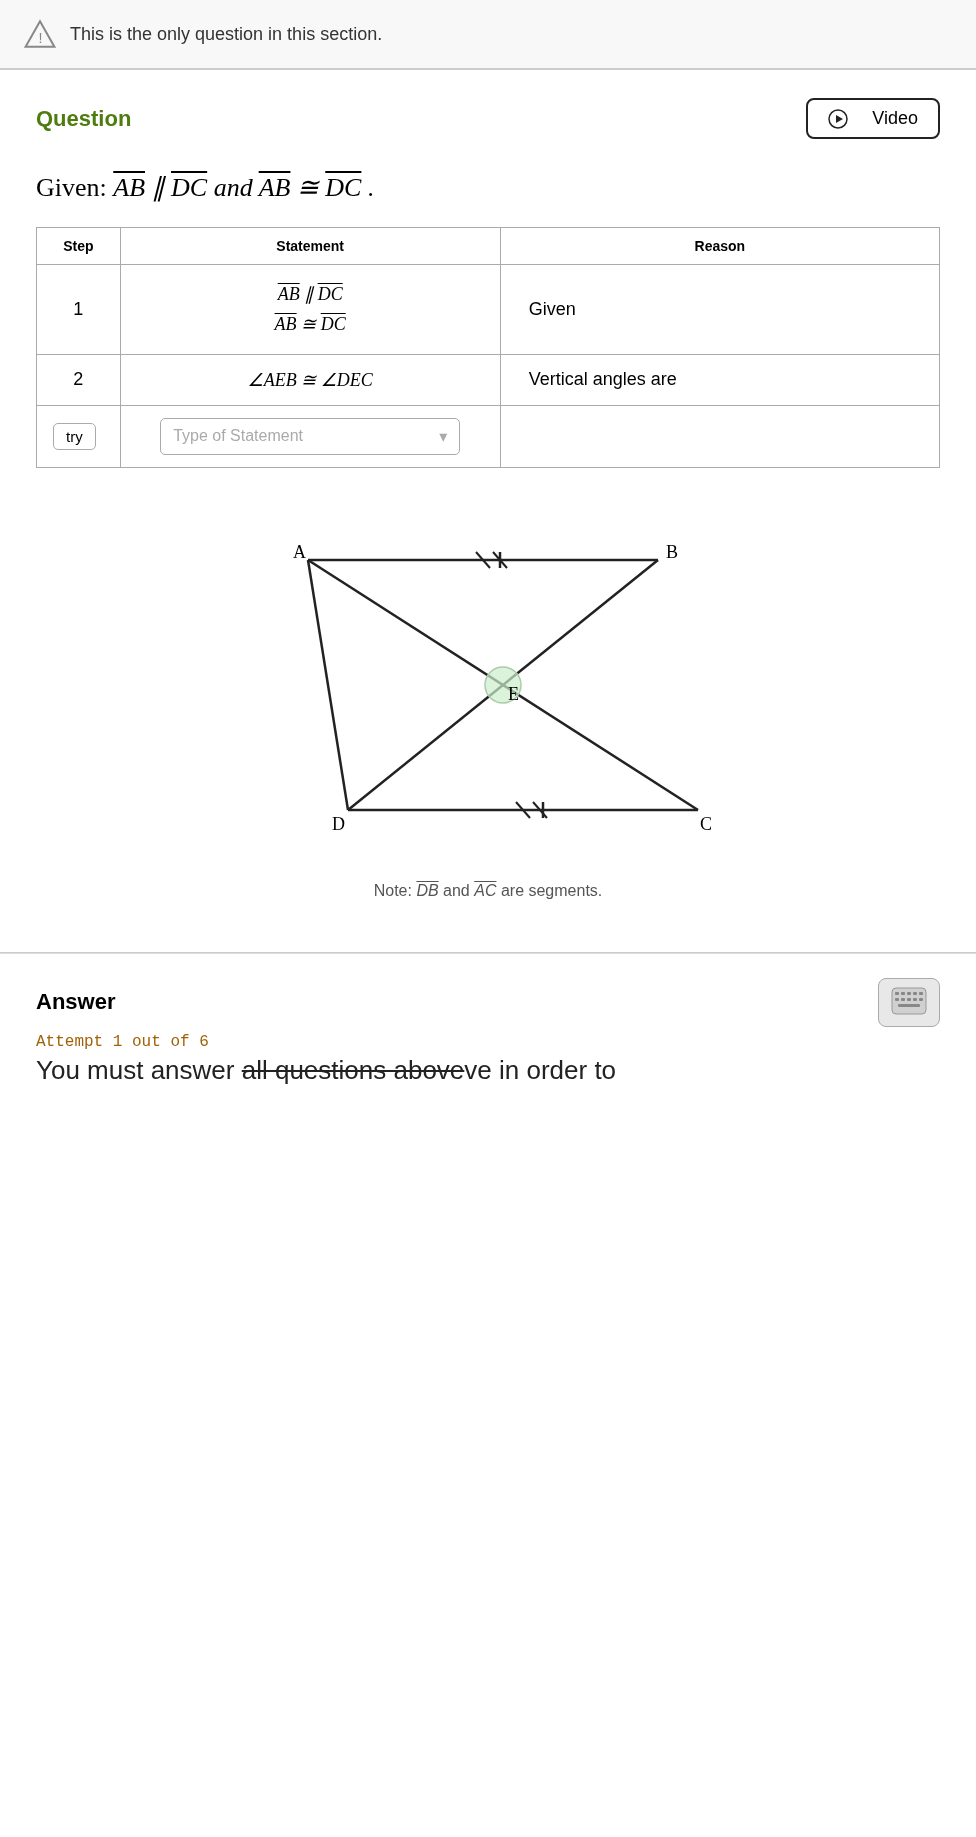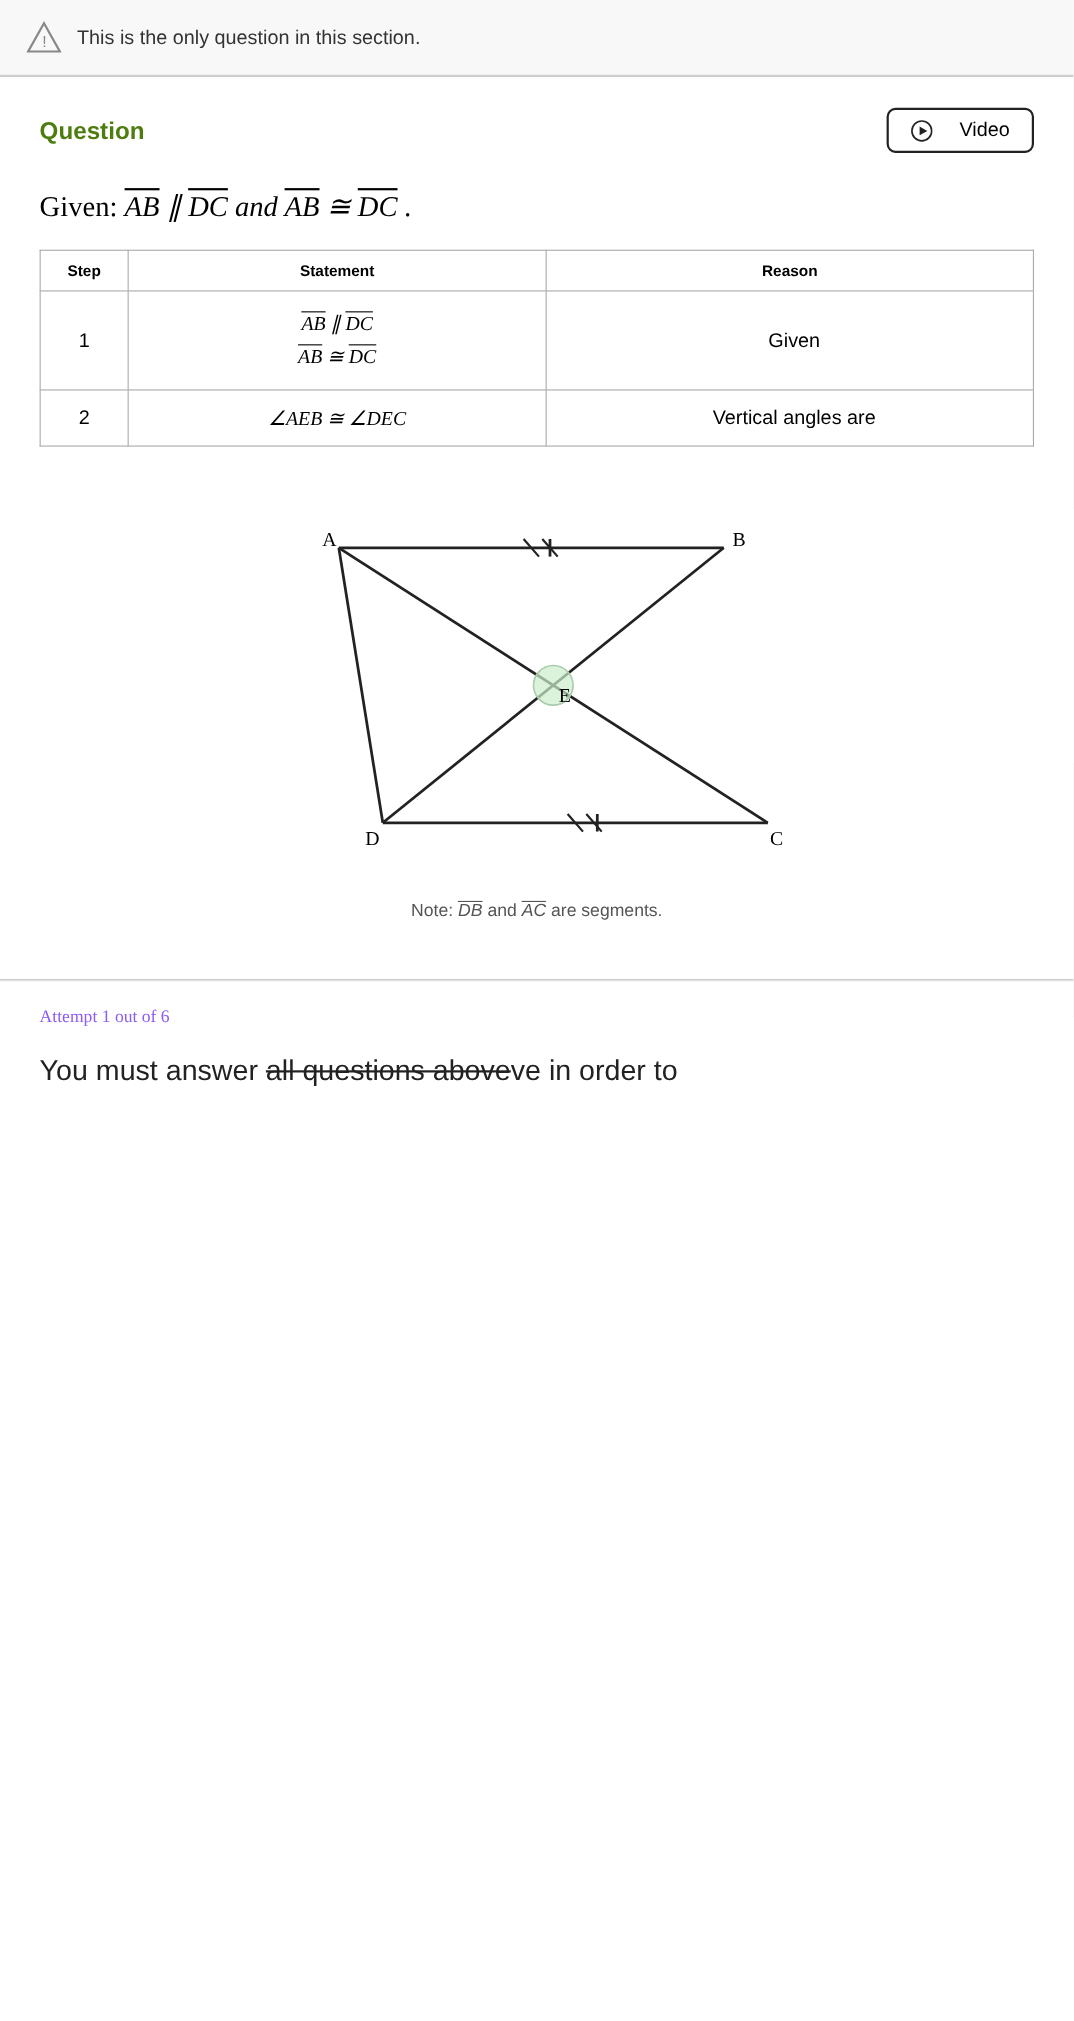--- a/index.html
+++ b/index.html
@@ -108,7 +108,7 @@
     }
     .proof-table td.reason-col {
       font-family: Arial, sans-serif;
-      text-align: center;
+      text-align: left;
       padding-left: 28px;
     }
     .statement-line {

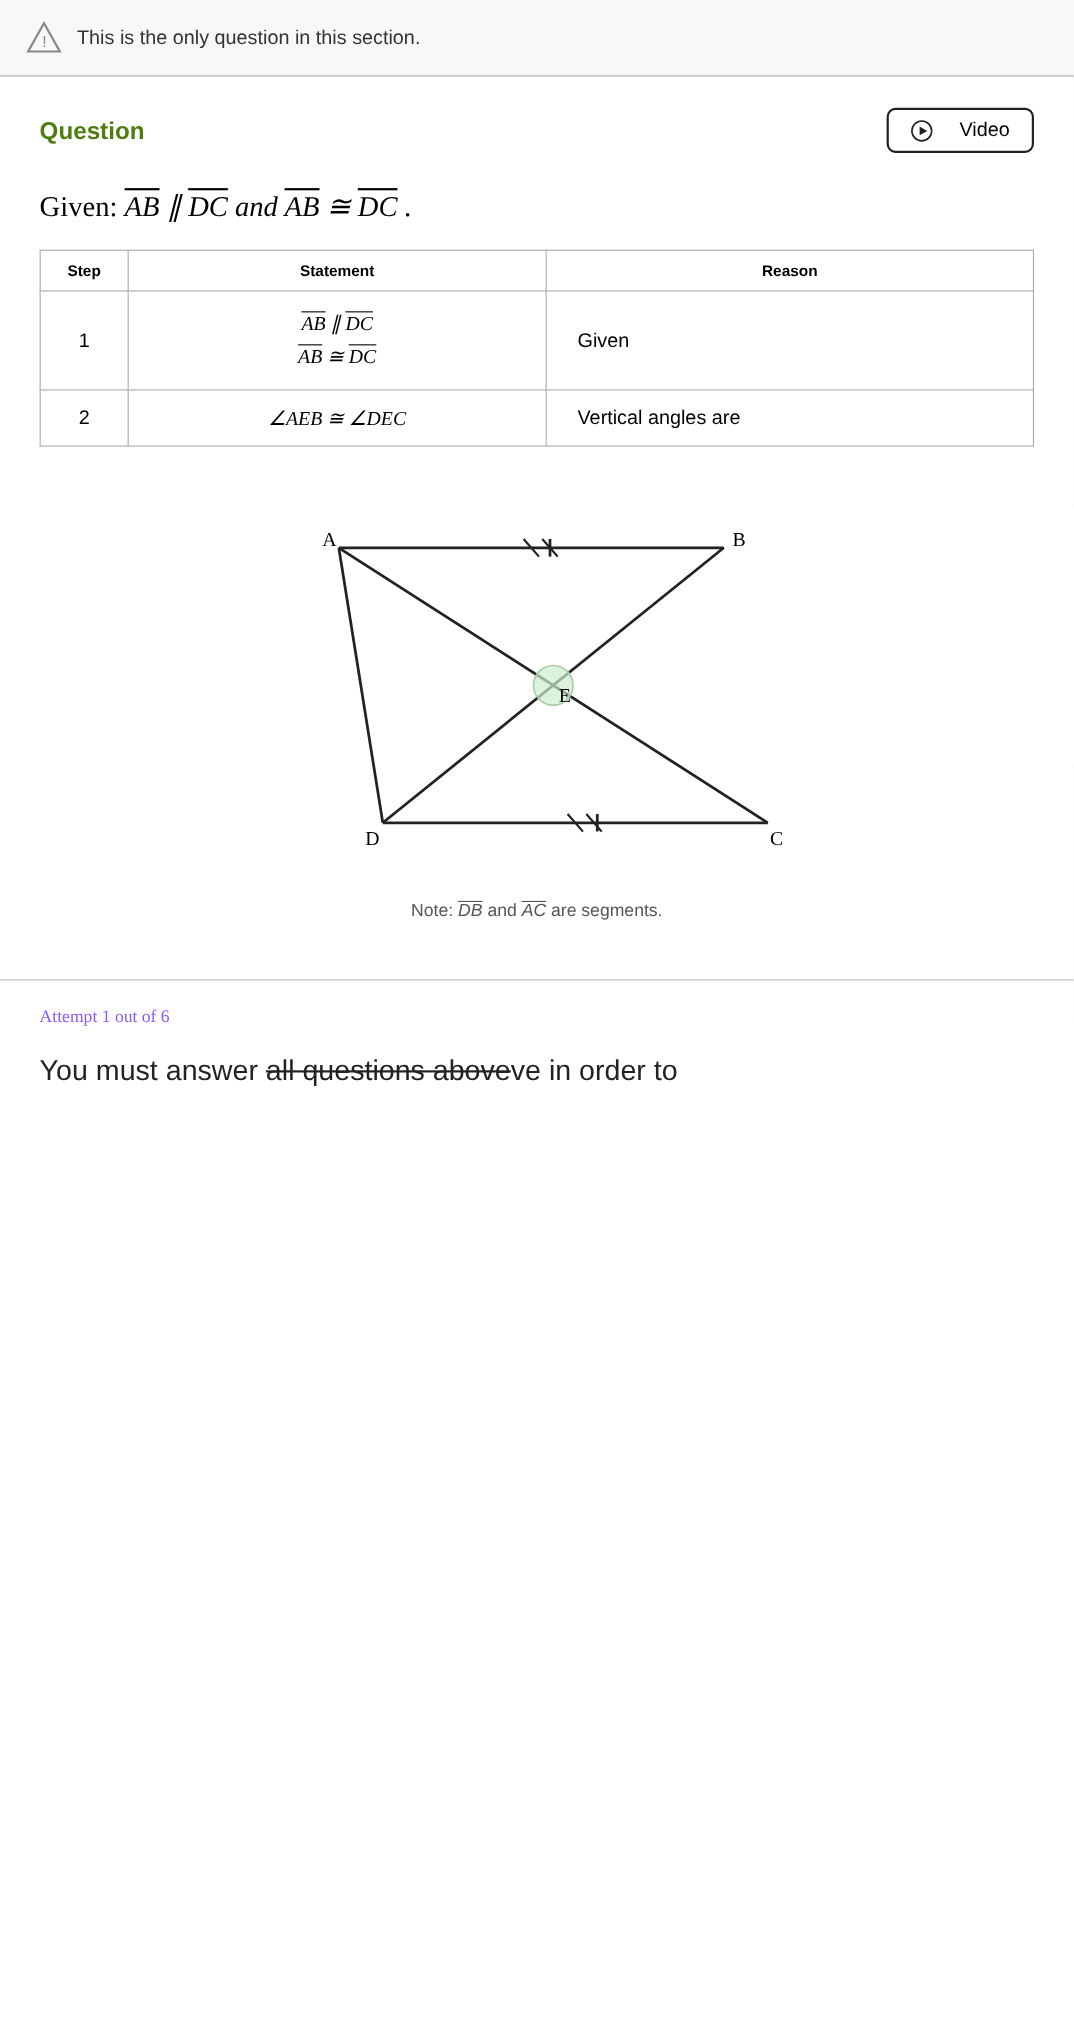--- a/index.html
+++ b/index.html
@@ -278,6 +278,18 @@
           <td class="reason-col">Vertical angles are</td>
         </tr>
 
+        <tr class="try-row">
+          <td class="step-col">
+            <button class="try-btn">try</button>
+          </td>
+          <td class="statement-col">
+            <div class="statement-dropdown">
+              <span>Type of Statement</span>
+              <span>▾</span>
+            </div>
+          </td>
+          <td class="reason-col"></td>
+        </tr>
       </tbody>
     </table>
 

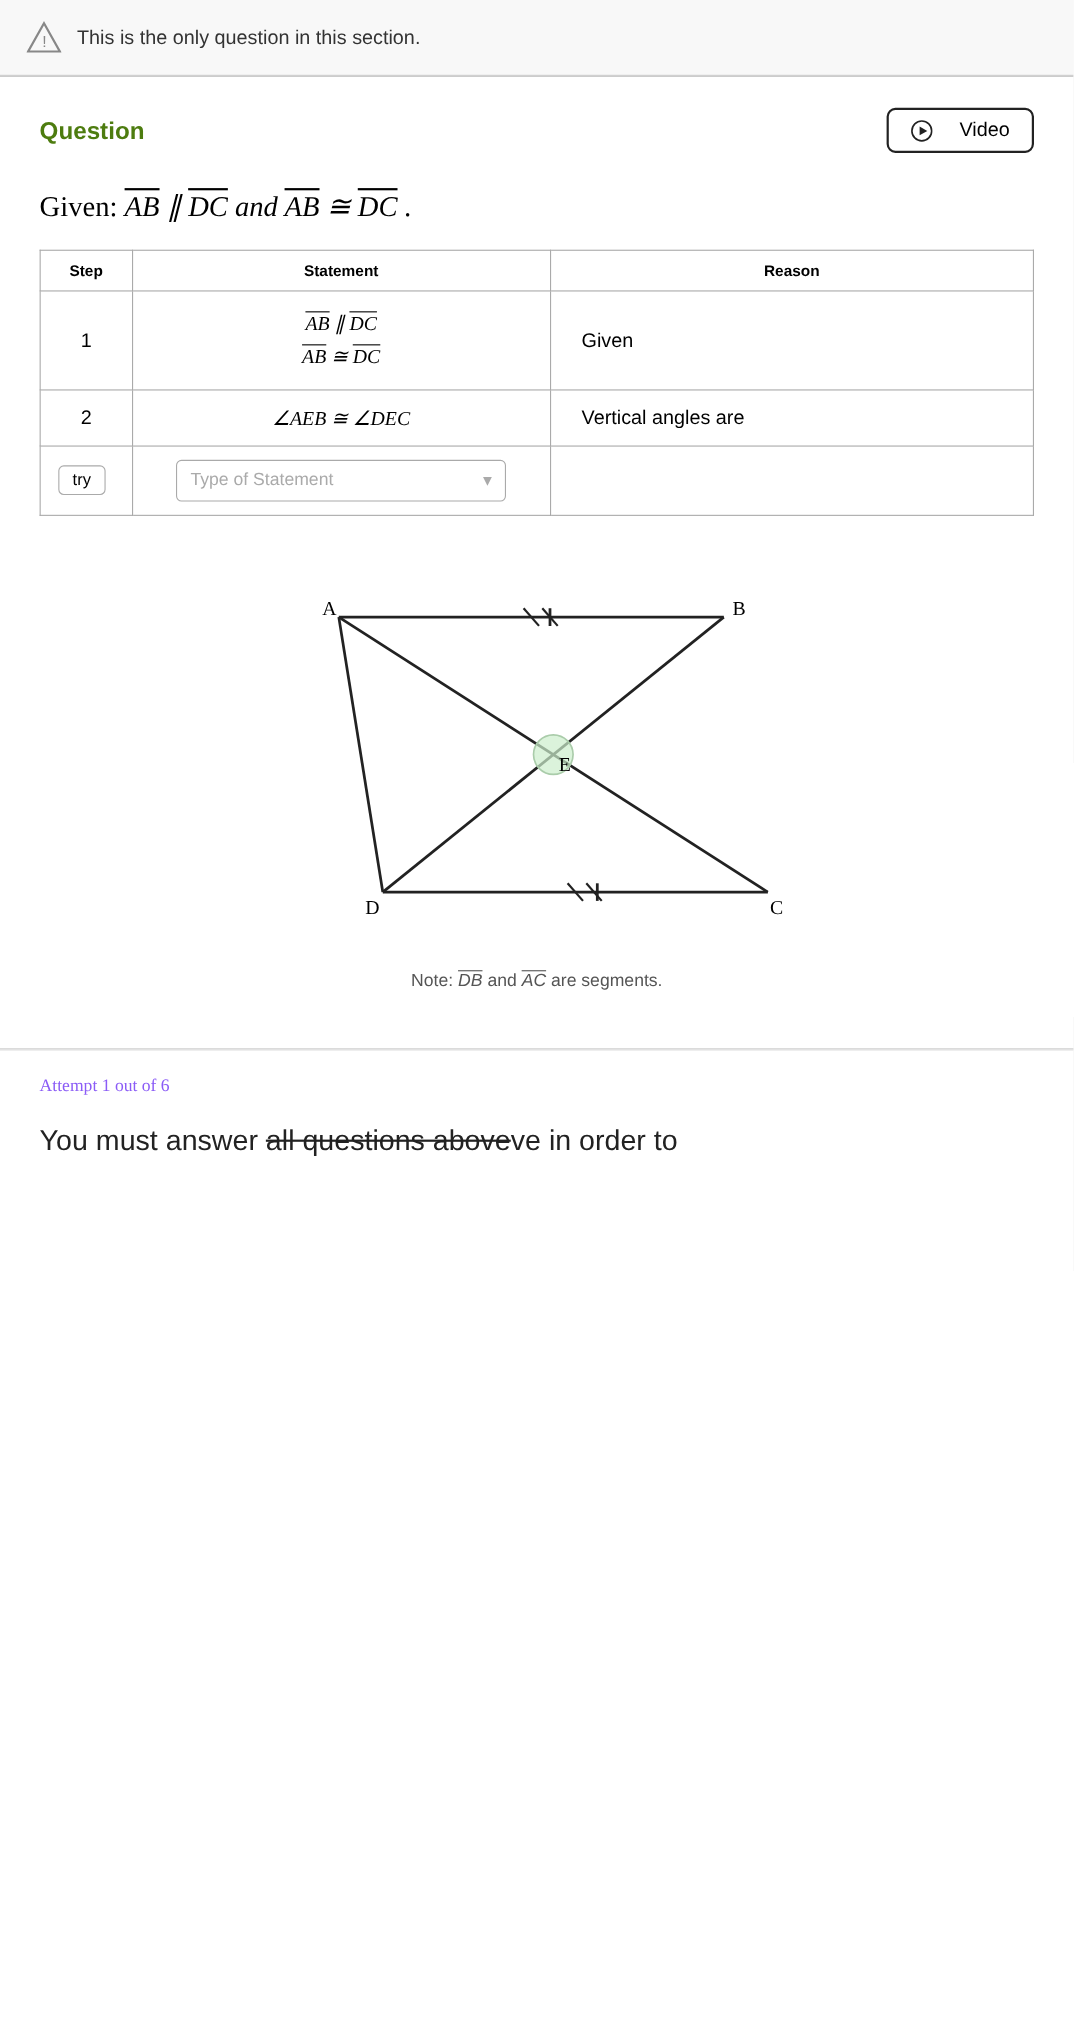--- a/index.html
+++ b/index.html
@@ -336,6 +336,25 @@
   <hr class="divider">
 
   <div class="answer-section">
+    <div class="answer-header">
+      <span class="answer-label">Answer</span>
+      <button class="keyboard-btn">
+        <svg width="36" height="28" viewBox="0 0 36 28">
+          <rect x="1" y="1" width="34" height="26" rx="4" ry="4" fill="#d0d0d0" stroke="#999" stroke-width="1"></rect>
+          <rect x="4" y="5" width="4" height="3" rx="1" fill="#888"></rect>
+          <rect x="10" y="5" width="4" height="3" rx="1" fill="#888"></rect>
+          <rect x="16" y="5" width="4" height="3" rx="1" fill="#888"></rect>
+          <rect x="22" y="5" width="4" height="3" rx="1" fill="#888"></rect>
+          <rect x="28" y="5" width="4" height="3" rx="1" fill="#888"></rect>
+          <rect x="4" y="11" width="4" height="3" rx="1" fill="#888"></rect>
+          <rect x="10" y="11" width="4" height="3" rx="1" fill="#888"></rect>
+          <rect x="16" y="11" width="4" height="3" rx="1" fill="#888"></rect>
+          <rect x="22" y="11" width="4" height="3" rx="1" fill="#888"></rect>
+          <rect x="28" y="11" width="4" height="3" rx="1" fill="#888"></rect>
+          <rect x="7" y="17" width="22" height="3" rx="1" fill="#888"></rect>
+        </svg>
+      </button>
+    </div>
     <p class="attempt-text">Attempt 1 out of 6</p>
     <div class="answer-body">
       You must answer <span class="strikethrough">all questions above</span>ve in order to

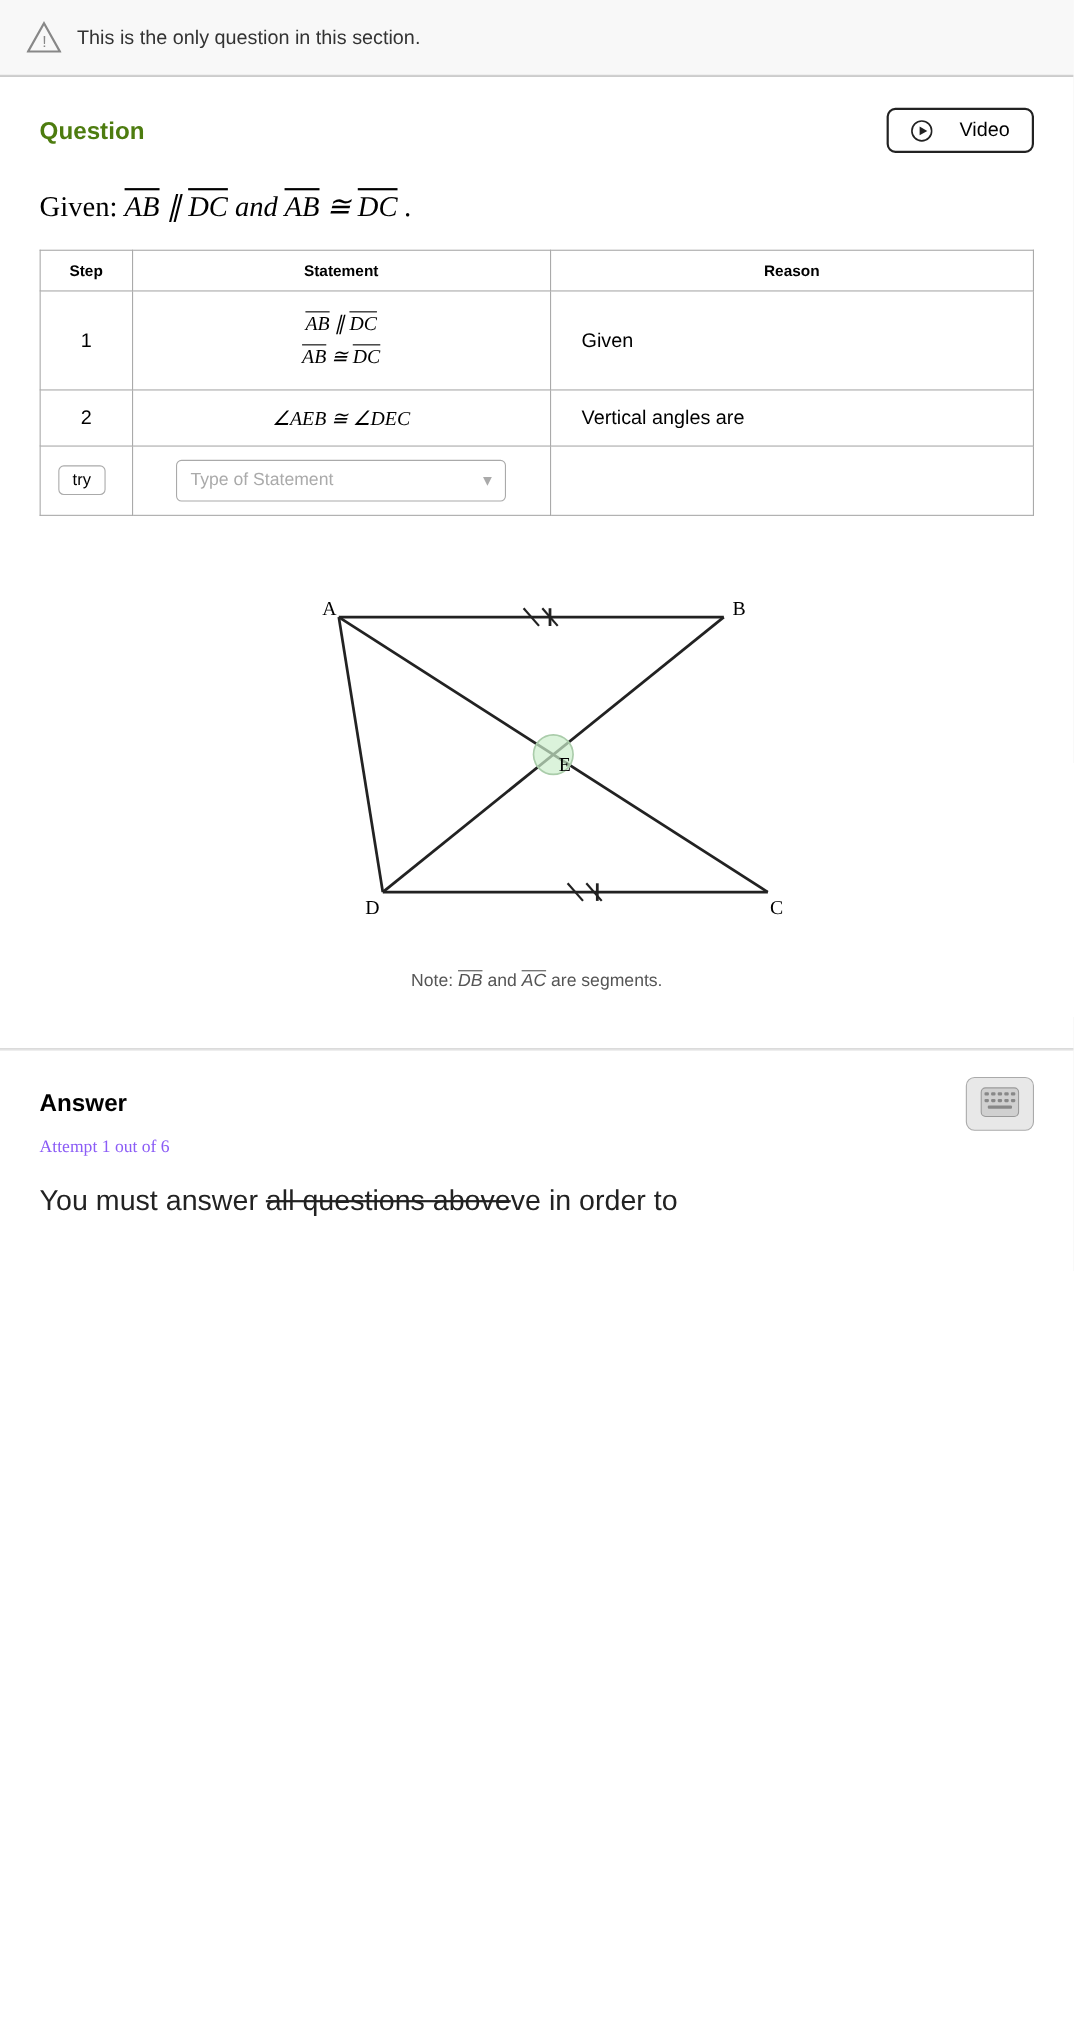--- a/index.html
+++ b/index.html
@@ -181,10 +181,9 @@
       cursor: pointer;
     }
     .attempt-text {
-      font-family: Liberation Serif, serif;
+      font-family: Liberation Mono, monospace;
       font-size: 16px;
-      color: #8b5cf6;
-      margin-bottom: 20px;
+      color: #a16207;
     }
     .answer-body {
       font-family: Arial, sans-serif;

